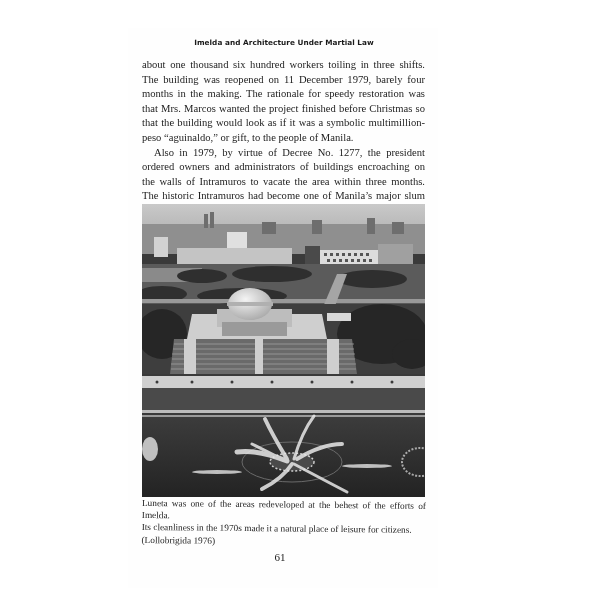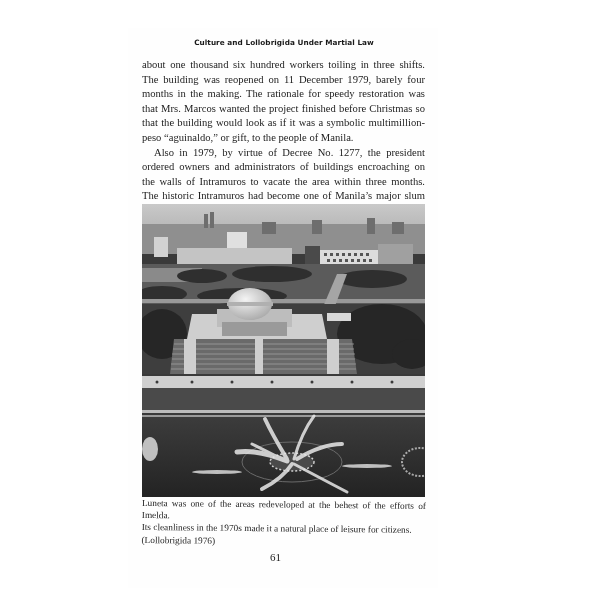--- a/index.html
+++ b/index.html
@@ -88,7 +88,7 @@
 
 <div class="page"></div>
 
-<div class="running-head">Culture and Lollobrigida Under Martial Law</div>
+<div class="running-head">Imelda and Architecture Under Martial Law</div>
 
 <div class="body-text">
   <p>about one thousand six hundred workers toiling in three shifts. The building was reopened on 11 December 1979, barely four months in the making. The rationale for speedy restoration was that Mrs. Marcos wanted the project finished before Christmas so that the building would look as if it was a symbolic multimillion-peso “aguinaldo,” or gift, to the people of Manila.</p>

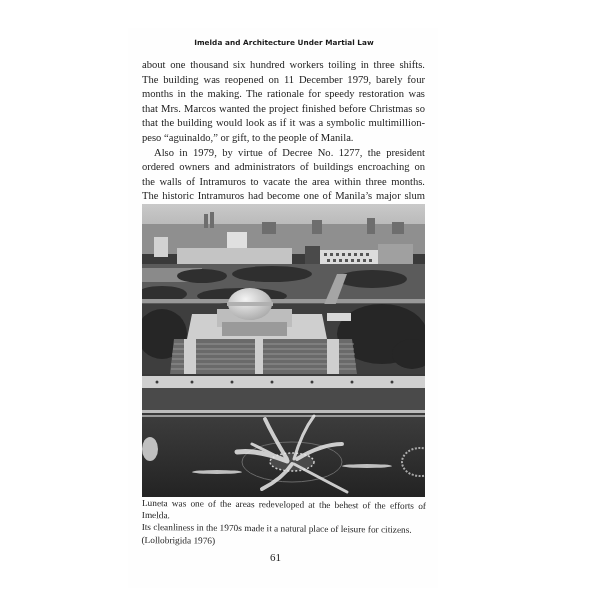--- a/index.html
+++ b/index.html
@@ -75,9 +75,10 @@
     .caption span { display: block; }
     .page-number {
       position: absolute;
-      left: 270px;
+      left: 260px;
       top: 551px;
       width: 40px;
+      text-align: center;
       font-family: "Liberation Serif", serif;
       font-size: 11px;
       color: #1c1c1c;

